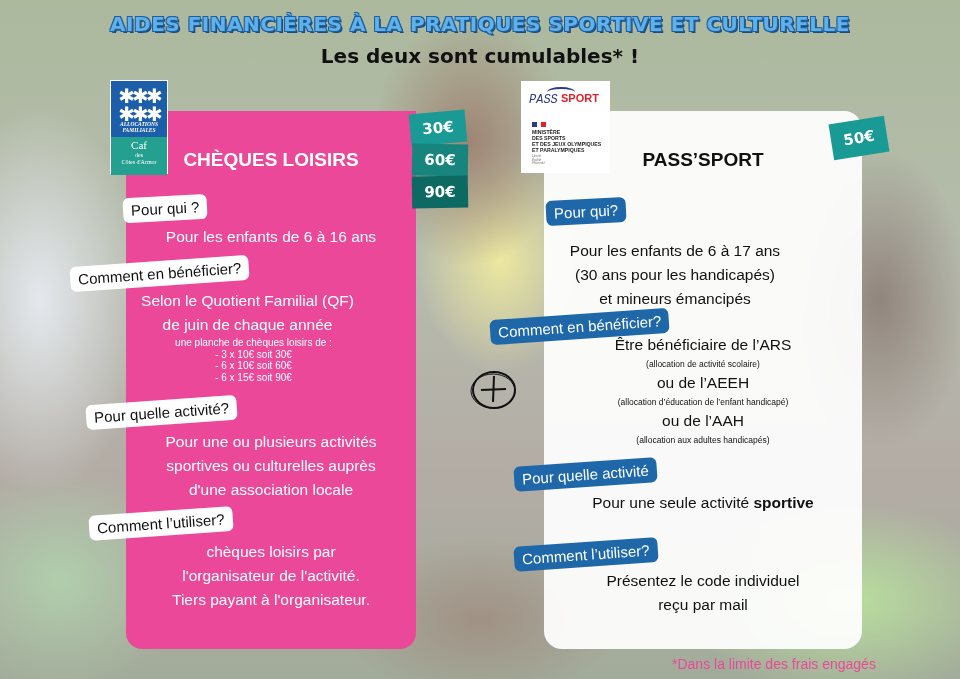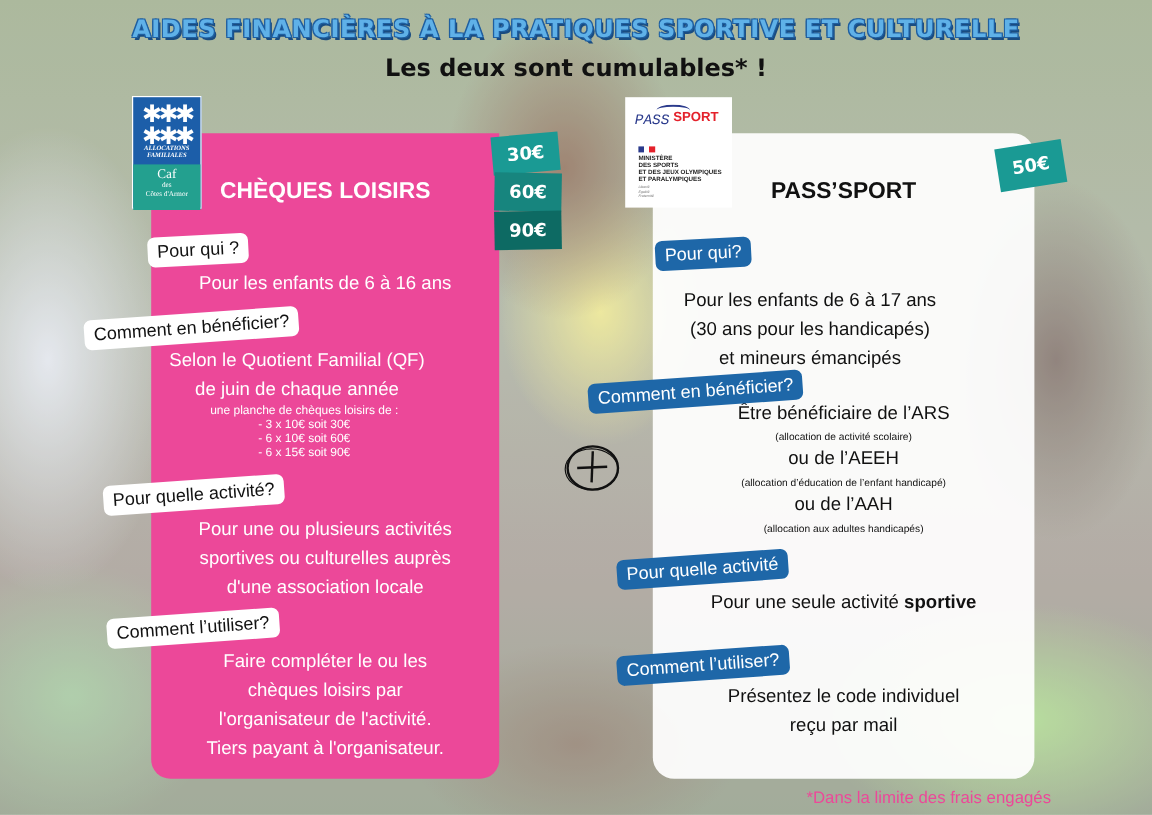--- a/index.html
+++ b/index.html
@@ -129,7 +129,6 @@
   </div>
 
   <div class="ans" style="left:0; width:290px; top:429px;">
-    <div>Faire compléter le ou les</div>
     <div>chèques loisirs par</div>
     <div>l'organisateur de l'activité.</div>
     <div>Tiers payant à l'organisateur.</div>

